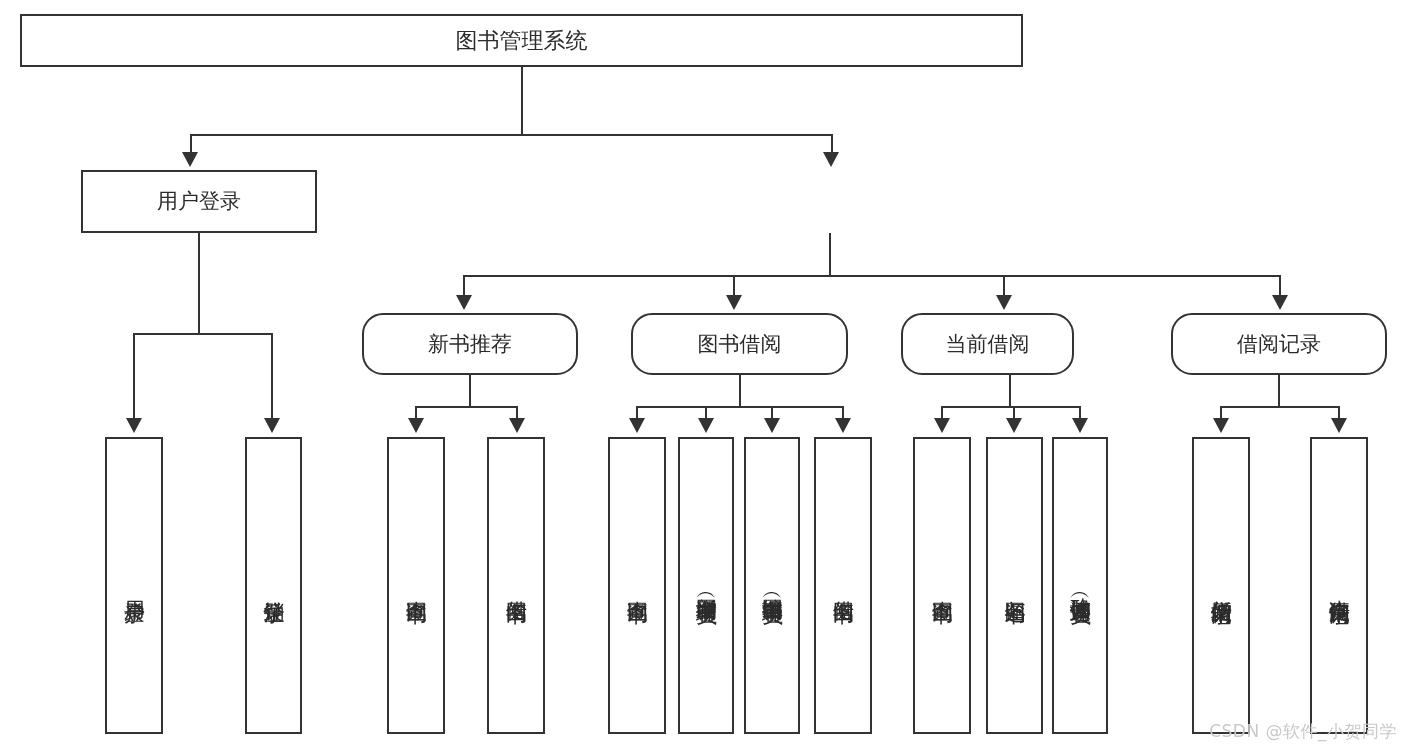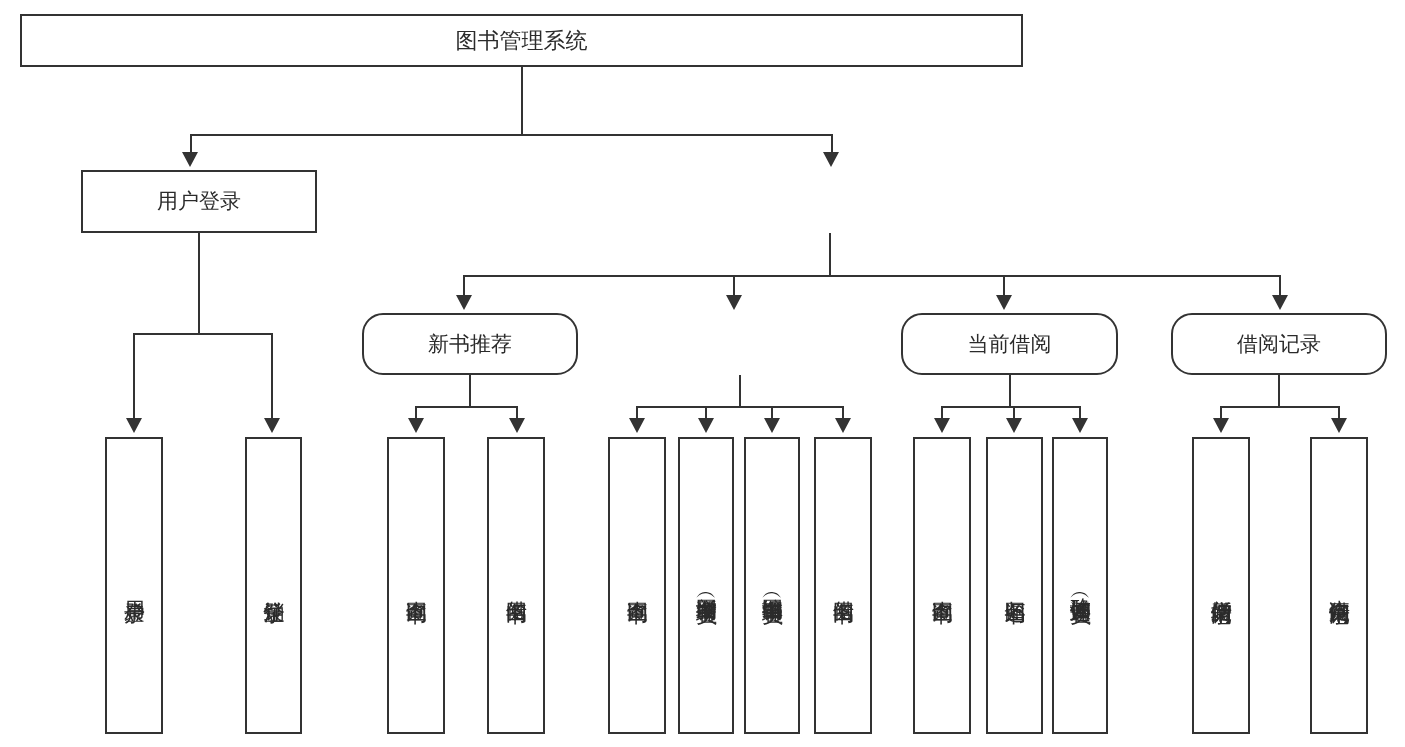--- a/index.html
+++ b/index.html
@@ -154,6 +154,9 @@
   <div class="node h t-l3" style="left:362px;top:313px;width:216px;height:62px;">
     <span class="lbl">新书推荐</span>
   </div>
+  <div class="node h t-l3" style="left:631px;top:313px;width:217px;height:62px;">
+    <span class="lbl">图书借阅</span>
+  </div>
   <div class="node h t-l3" style="left:901px;top:313px;width:217px;height:62px;">
     <span class="lbl">当前借阅</span>
   </div>

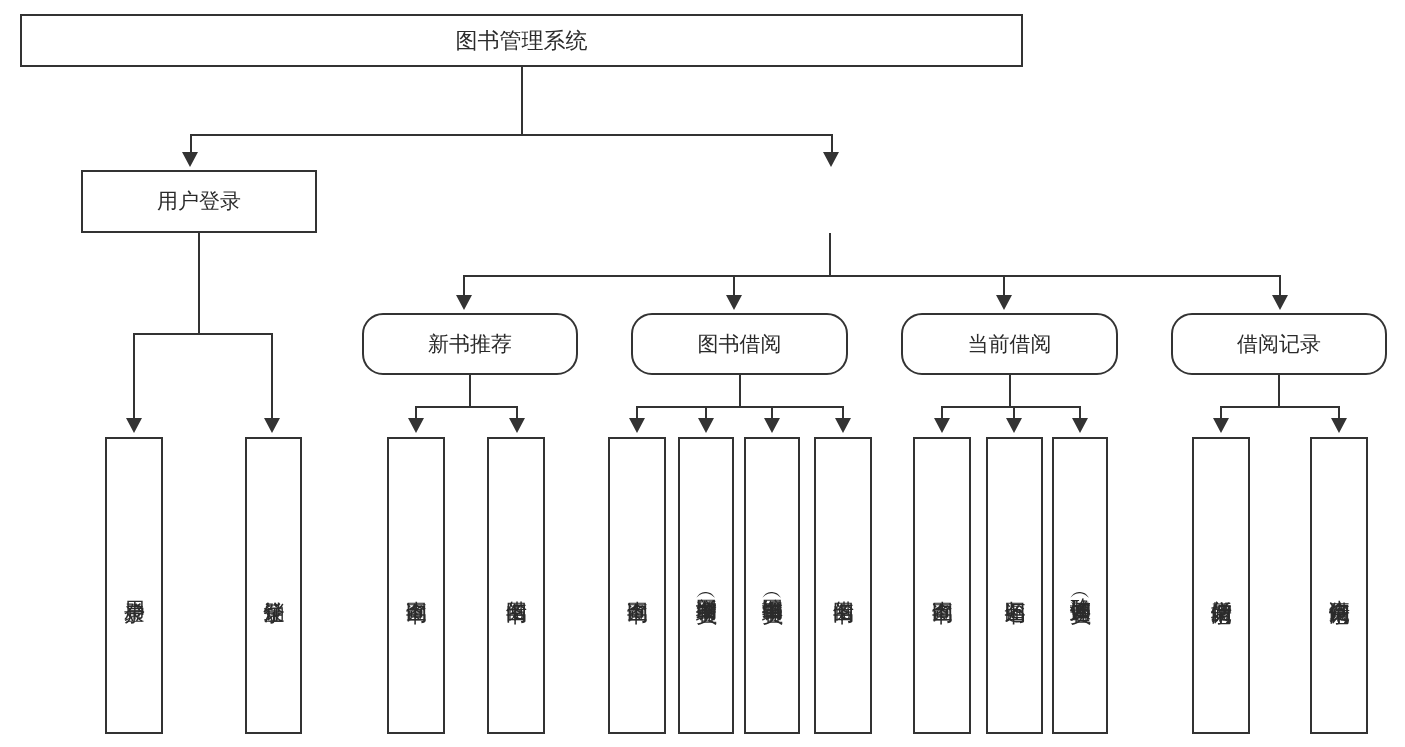--- a/index.html
+++ b/index.html
@@ -157,7 +157,7 @@
   <div class="node h t-l3" style="left:631px;top:313px;width:217px;height:62px;">
     <span class="lbl">图书借阅</span>
   </div>
-  <div class="node h t-l3" style="left:901px;top:313px;width:217px;height:62px;">
+  <div class="node h t-l3" style="left:901px;top:313px;width:173px;height:62px;">
     <span class="lbl">当前借阅</span>
   </div>
   <div class="node h t-l3" style="left:1171px;top:313px;width:216px;height:62px;">

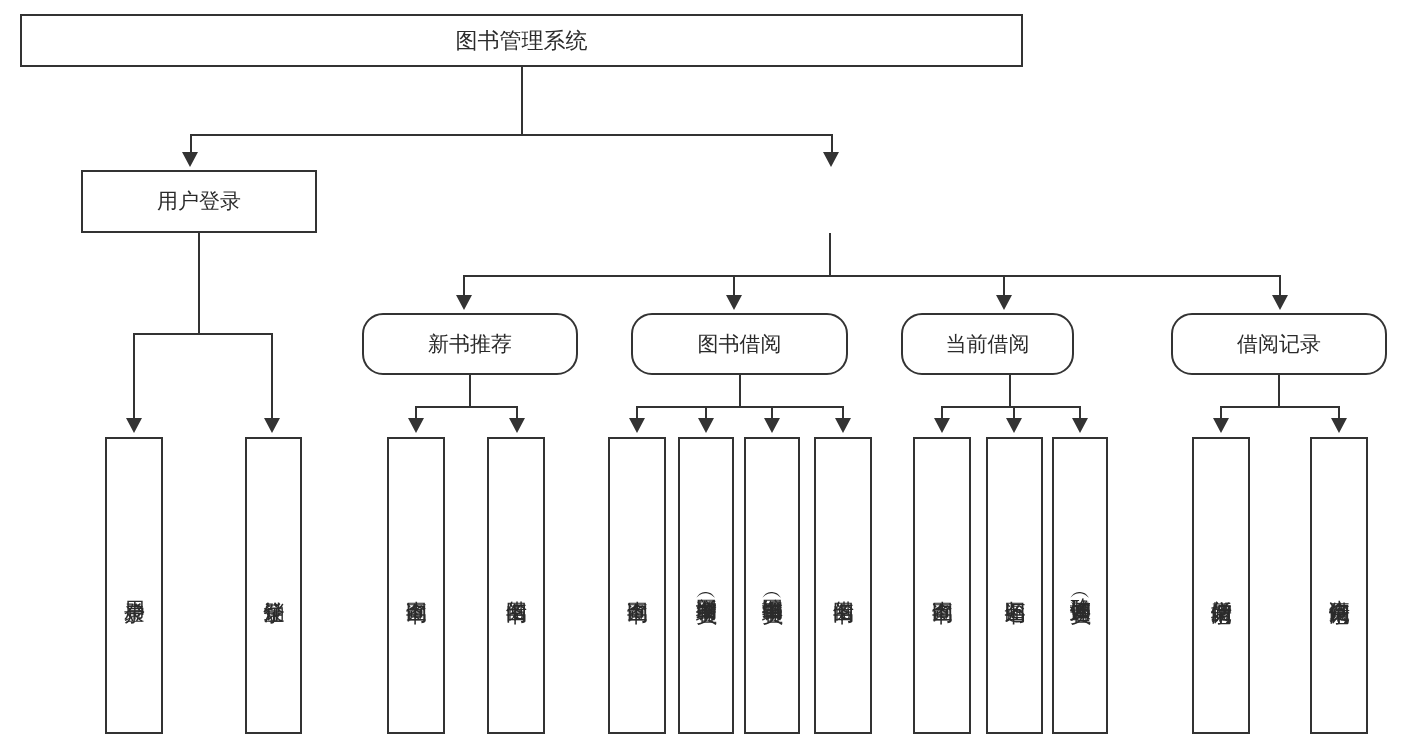--- a/index.html
+++ b/index.html
@@ -204,6 +204,7 @@
     <span class="lbl">查询借阅记录</span>
   </div>
 
+  <div id="watermark">CSDN @软件_小贺同学</div>
 
 </div>
 

